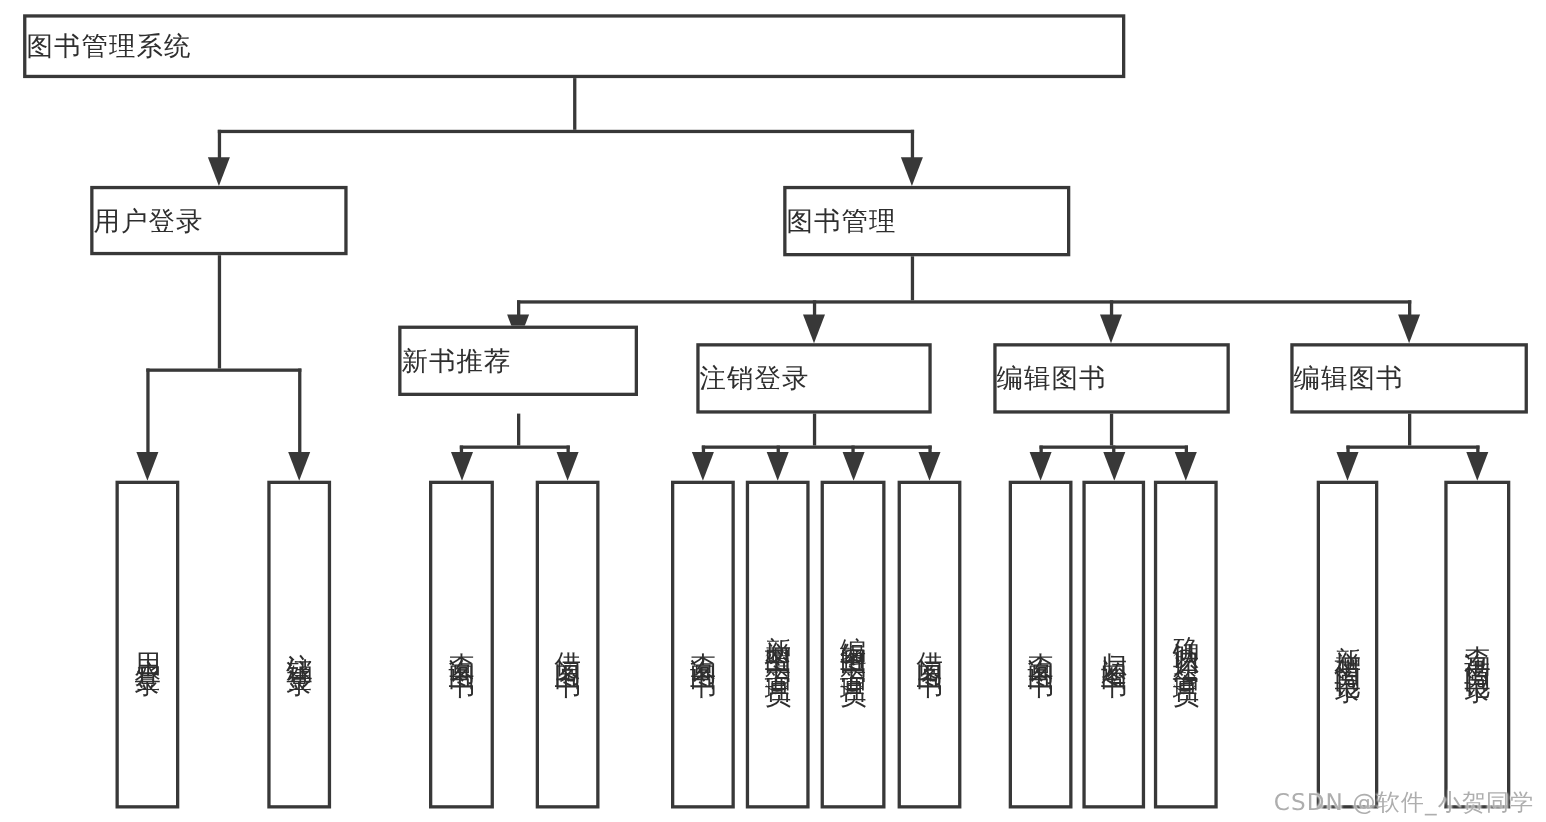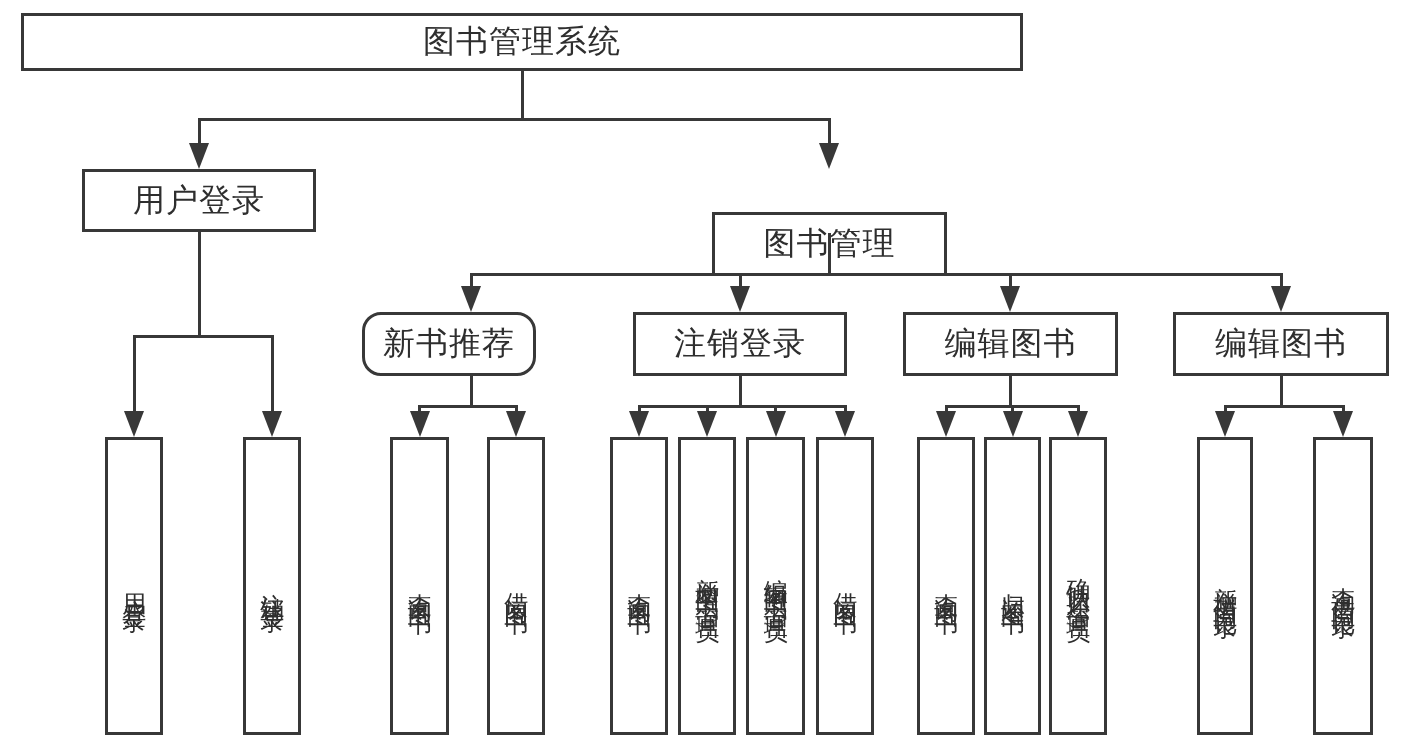--- a/index.html
+++ b/index.html
@@ -19,9 +19,9 @@
     box-sizing:border-box;
     background:#fff;
     border:3px solid var(--line);
-    display:flex;align-items:center;justify-content:center;
+    display:flex;align-items:center;justify-content:flex-start;
     color:var(--text);
-    font-size:32px;
+    font-size:24px;
     letter-spacing:1px;
     white-space:nowrap;
   }

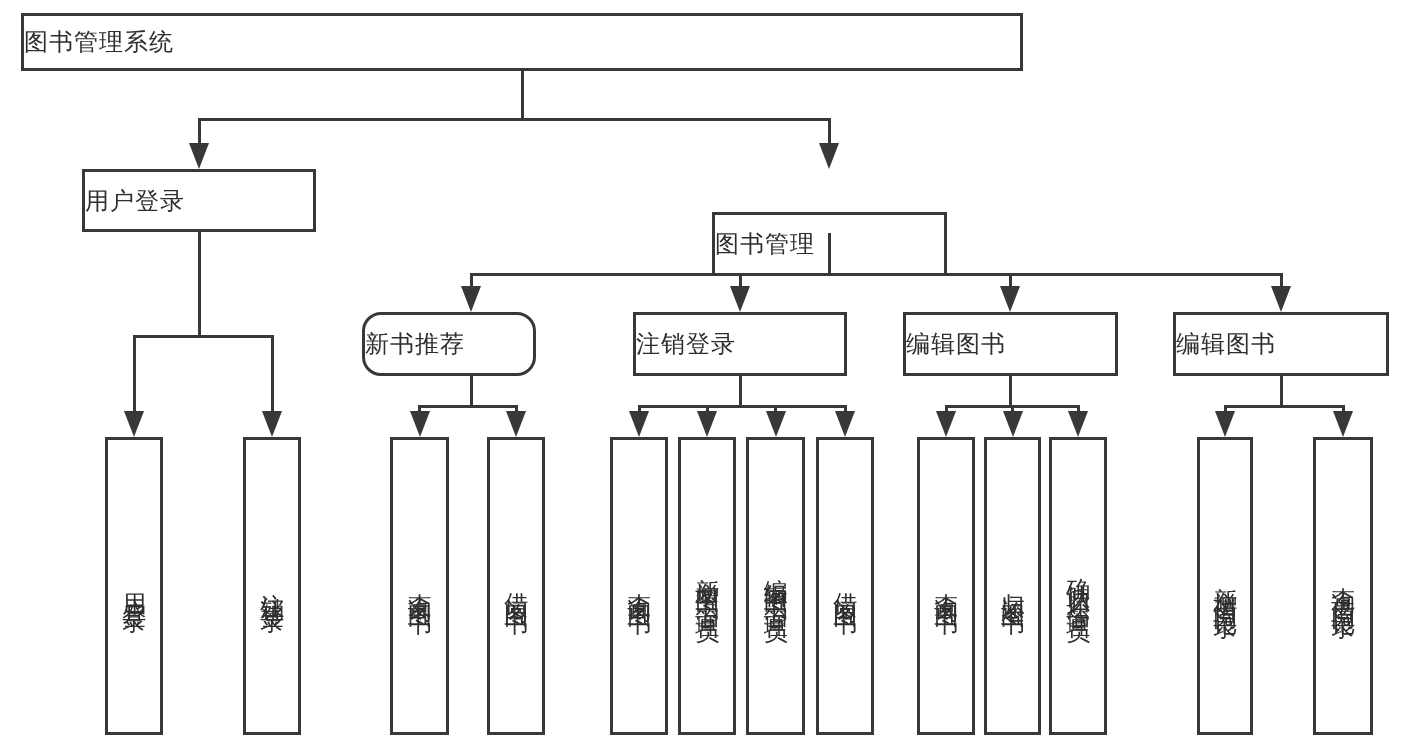--- a/index.html
+++ b/index.html
@@ -78,7 +78,7 @@
   <div class="node" style="left:82px;top:169px;width:234px;height:63px;">
     <span>用户登录</span>
   </div>
-  <div class="node" style="left:712px;top:169px;width:235px;height:64px;margin-top:43px;">
+  <div class="node" style="left:712px;top:169px;width:261px;height:64px;">
     <span>图书管理</span>
   </div>
 

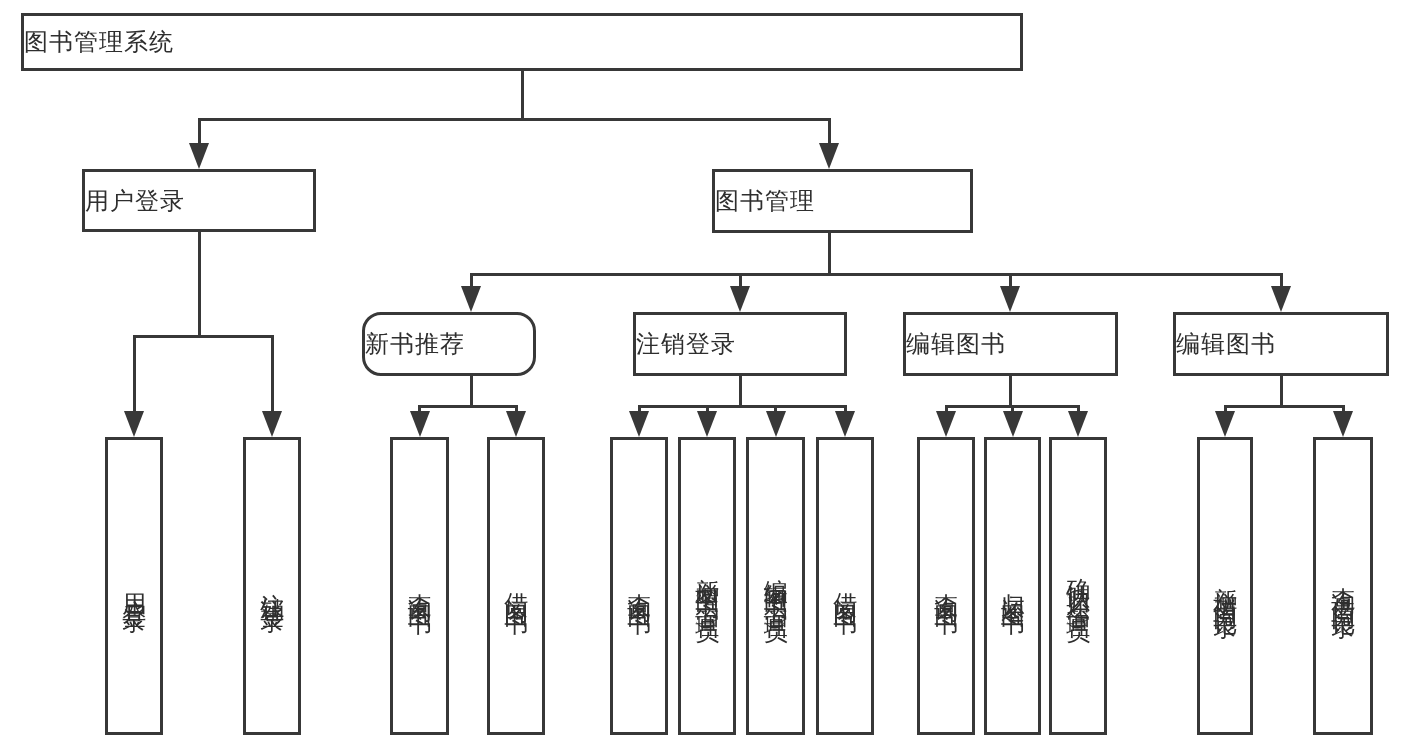--- a/index.html
+++ b/index.html
@@ -100,7 +100,7 @@
   <div class="vline" style="left:1280px;top:273px;height:17px;"></div>
   <div class="tri" style="left:1271px;top:286px;"></div>
 
-  <div class="node" style="left:362px;top:312px;width:174px;height:64px;border-radius:19px;">
+  <div class="node" style="left:362px;top:296px;width:218px;height:64px;">
     <span>新书推荐</span>
   </div>
   <div class="node" style="left:633px;top:312px;width:214px;height:64px;">

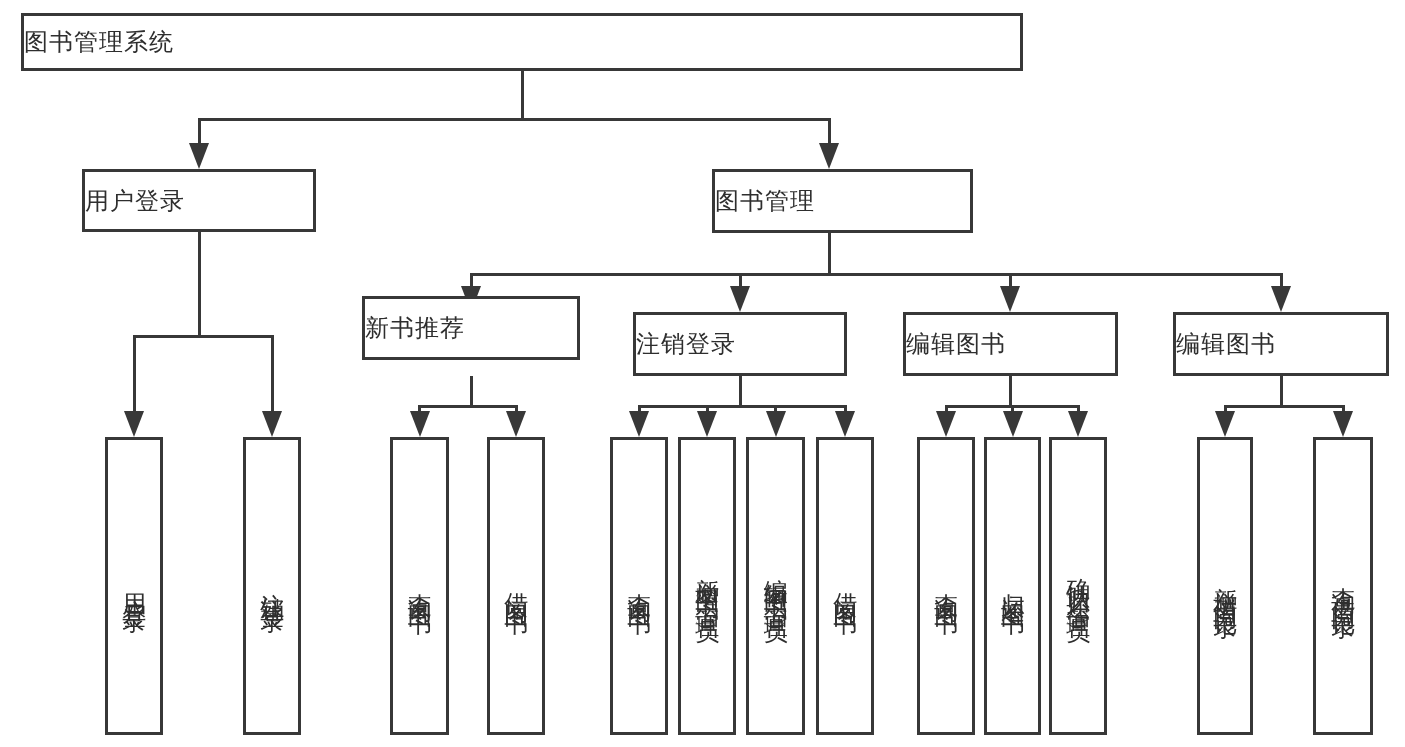--- a/index.html
+++ b/index.html
@@ -191,6 +191,7 @@
     <span class="vtext">查询借阅记录</span>
   </div>
 
+  <div class="watermark">CSDN @软件_小贺同学</div>
 
 </div>
 

